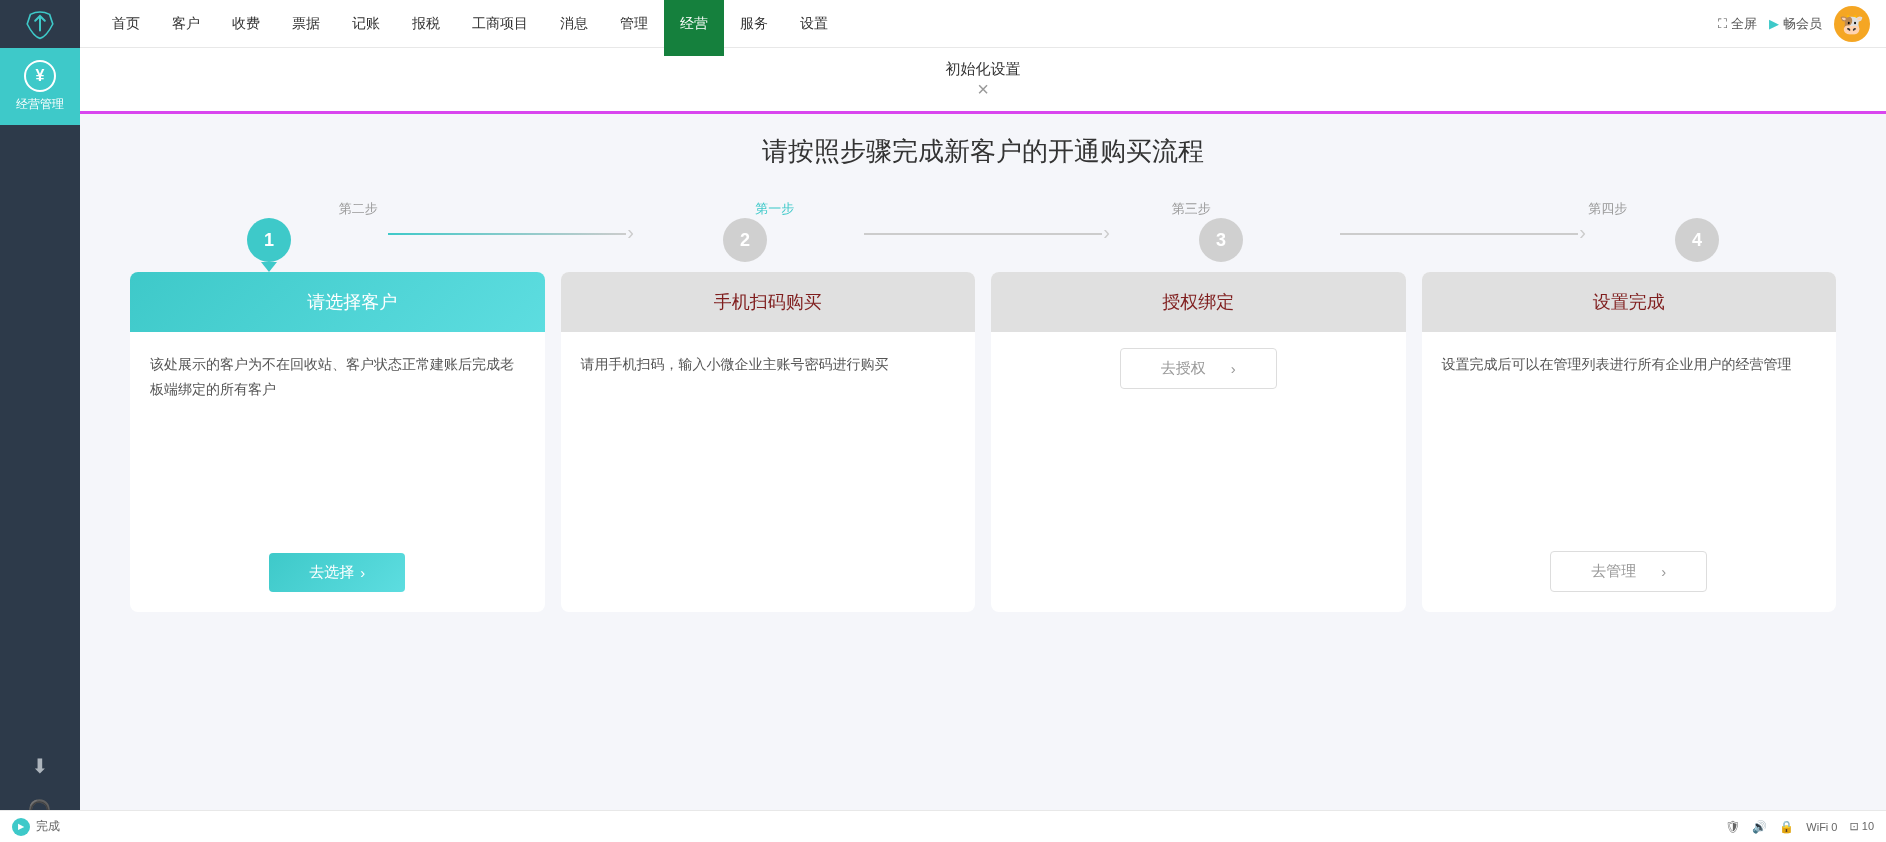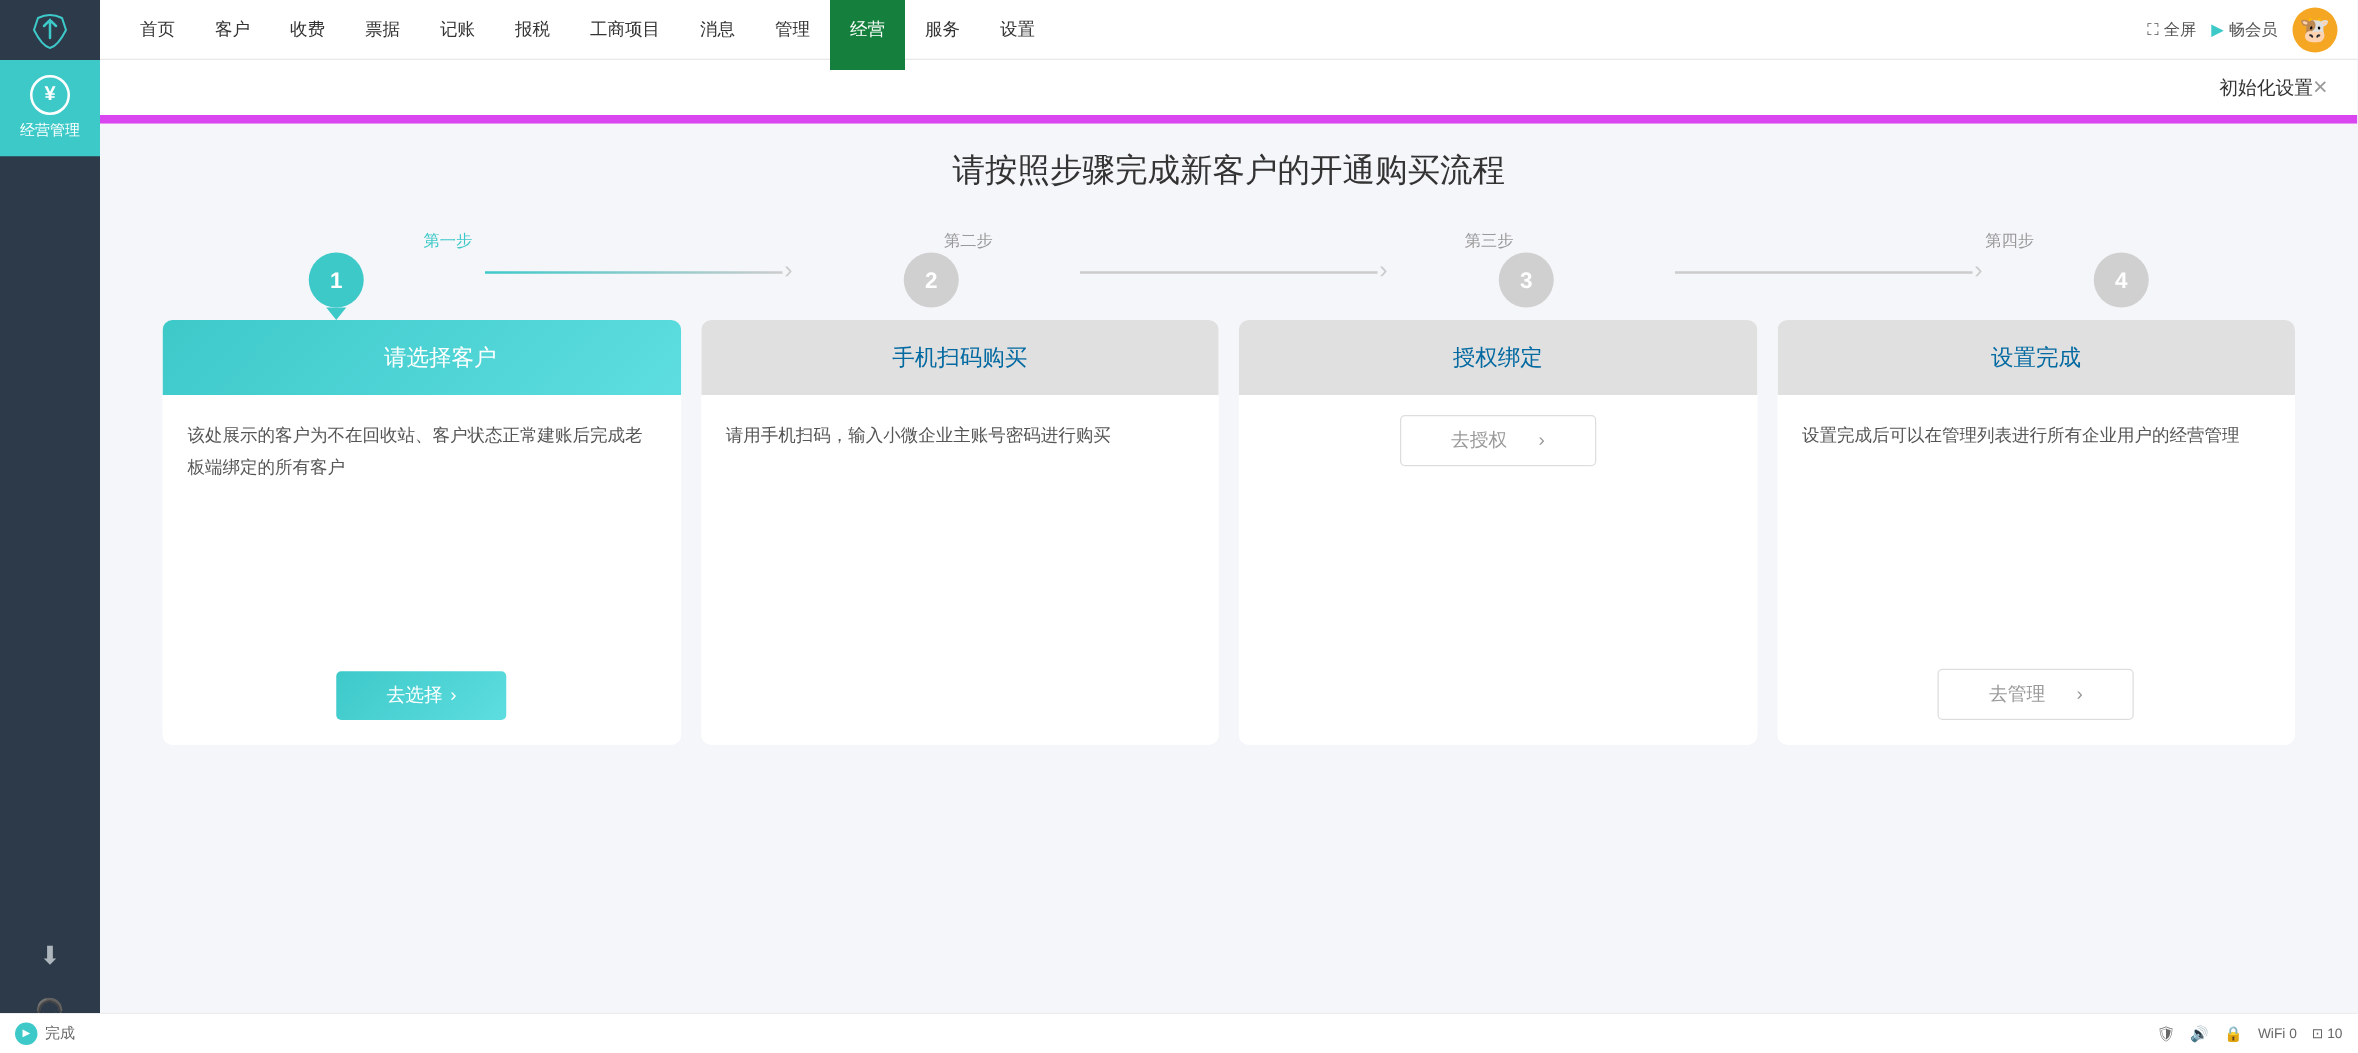--- a/index.html
+++ b/index.html
@@ -135,8 +135,9 @@
       padding: 12px 24px;
       display: flex;
       align-items: center;
-      justify-content: flex-end;
-      border-bottom: 7px solid #d946ef;
+      justify-content: flex-start;
+      border-bottom: 3px solid #d946ef;
+      flex-direction: column;
     }
     .page-title {
       font-size: 15px;

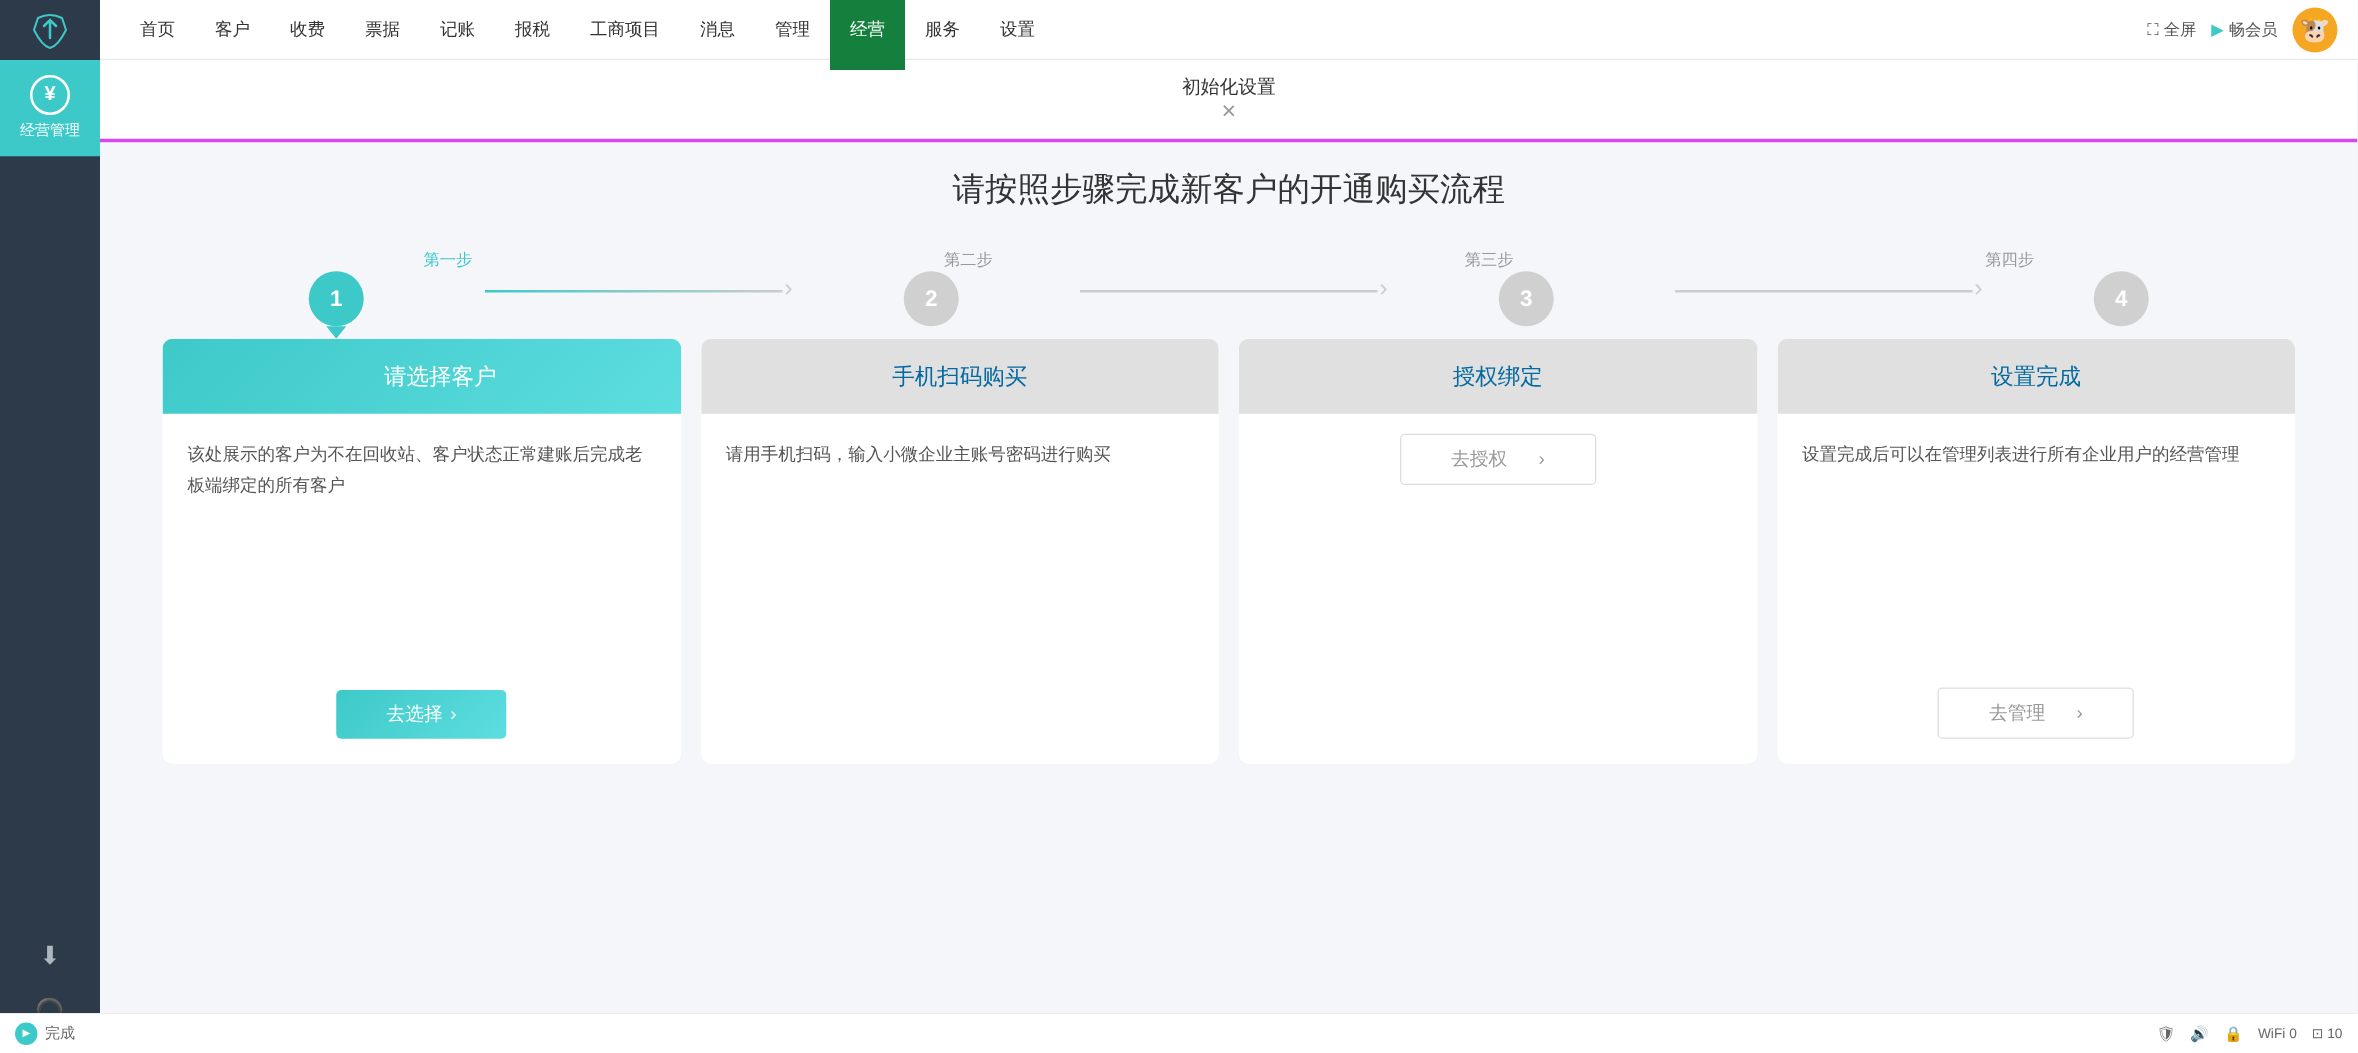--- a/index.html
+++ b/index.html
@@ -312,10 +312,10 @@
 
     <div style="display:flex; padding: 0 30px; margin-bottom: 0; align-items: flex-start;">
       <div style="flex:1; text-align:center;">
+        <span style="font-size:13px; color:#999;">第二步</span>
+      </div>
+      <div style="flex:1; text-align:center;">
         <span style="font-size:13px; color:#3ec9c9;">第一步</span>
-      </div>
-      <div style="flex:1; text-align:center;">
-        <span style="font-size:13px; color:#999;">第二步</span>
       </div>
       <div style="flex:1; text-align:center;">
         <span style="font-size:13px; color:#999;">第三步</span>

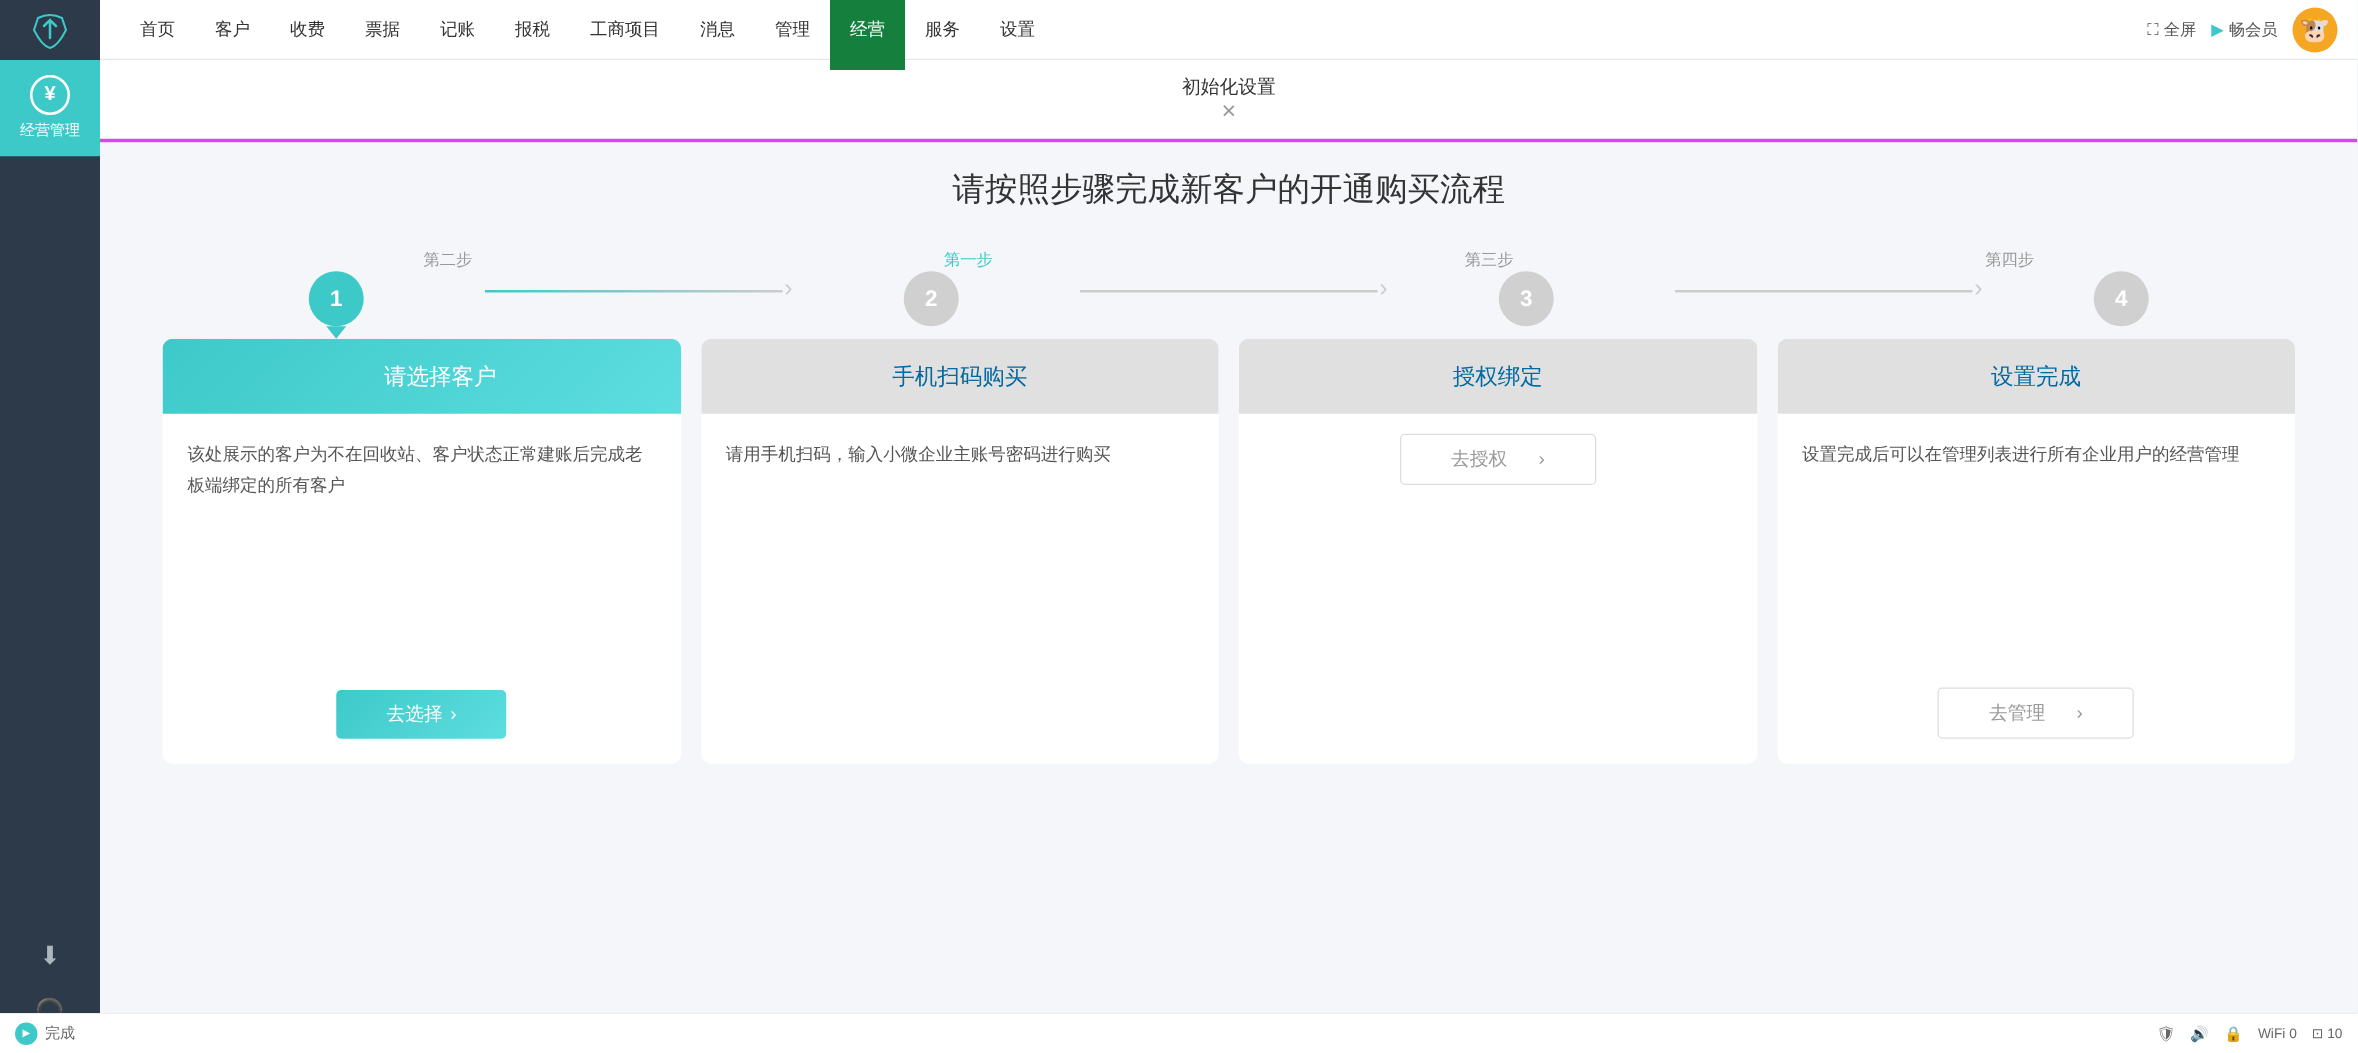--- a/index.html
+++ b/index.html
@@ -193,7 +193,7 @@
     }
     .card-header.inactive {
       background: #e0e0e0;
-      color: #0369a1;
+      color: #7f1d1d;
       font-family: Liberation Serif, serif;
     }
     .card-body {

